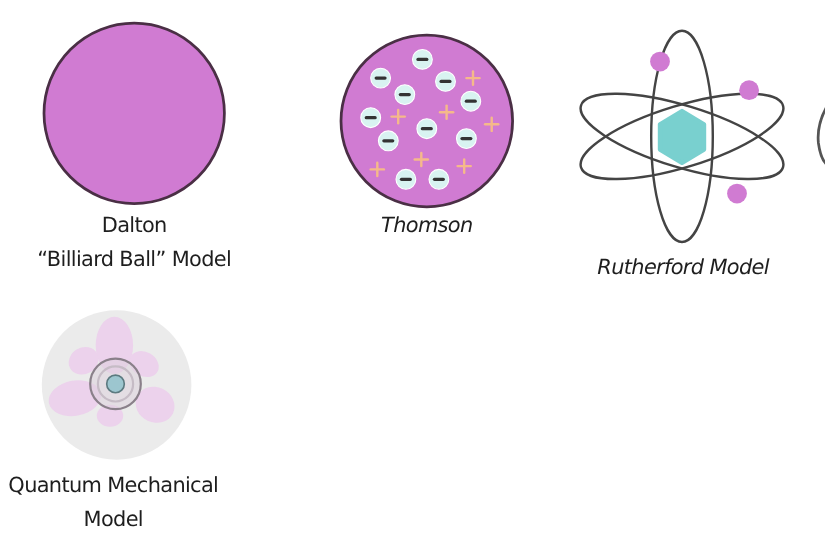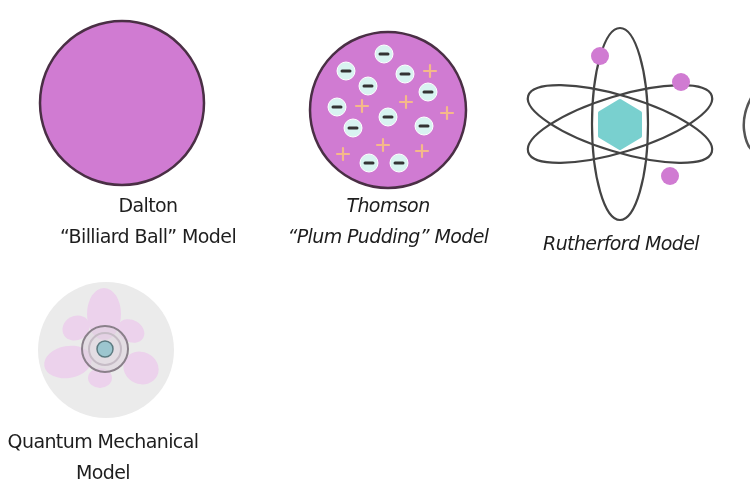--- a/index.html
+++ b/index.html
@@ -24,7 +24,7 @@
   <svg width="750" height="500" style="left:0;top:0">
     <circle cx="122" cy="103" r="82" fill="#d07bd2" stroke="#4a2f45" stroke-width="2.5"></circle>
   </svg>
-  <div class="caption" style="left:0;top:190px;width:244px;padding-left:26px;">
+  <div class="caption" style="left:0;top:190px;width:244px;">
     <div>Dalton</div>
     <div>“Billiard Ball” Model</div>
   </div>

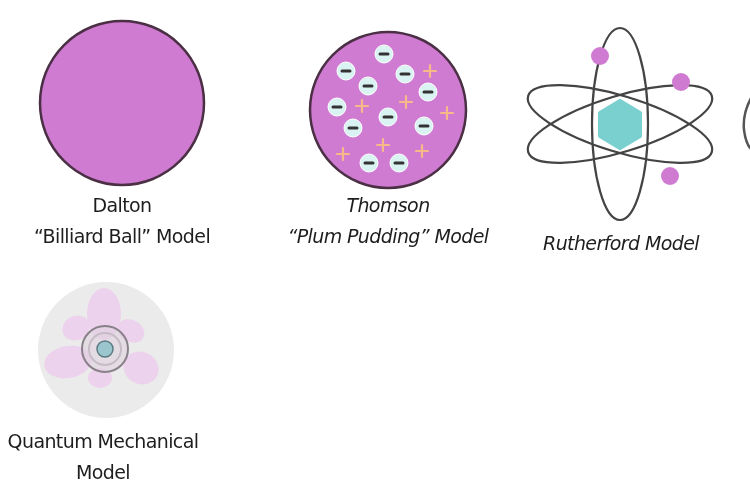--- a/index.html
+++ b/index.html
@@ -78,7 +78,6 @@
   </svg>
   <div class="caption" style="left:268px;top:190px;width:240px;font-style:italic;">
     <div>Thomson</div>
-    <div>“Plum Pudding” Model</div>
   </div>
 </div>
 

